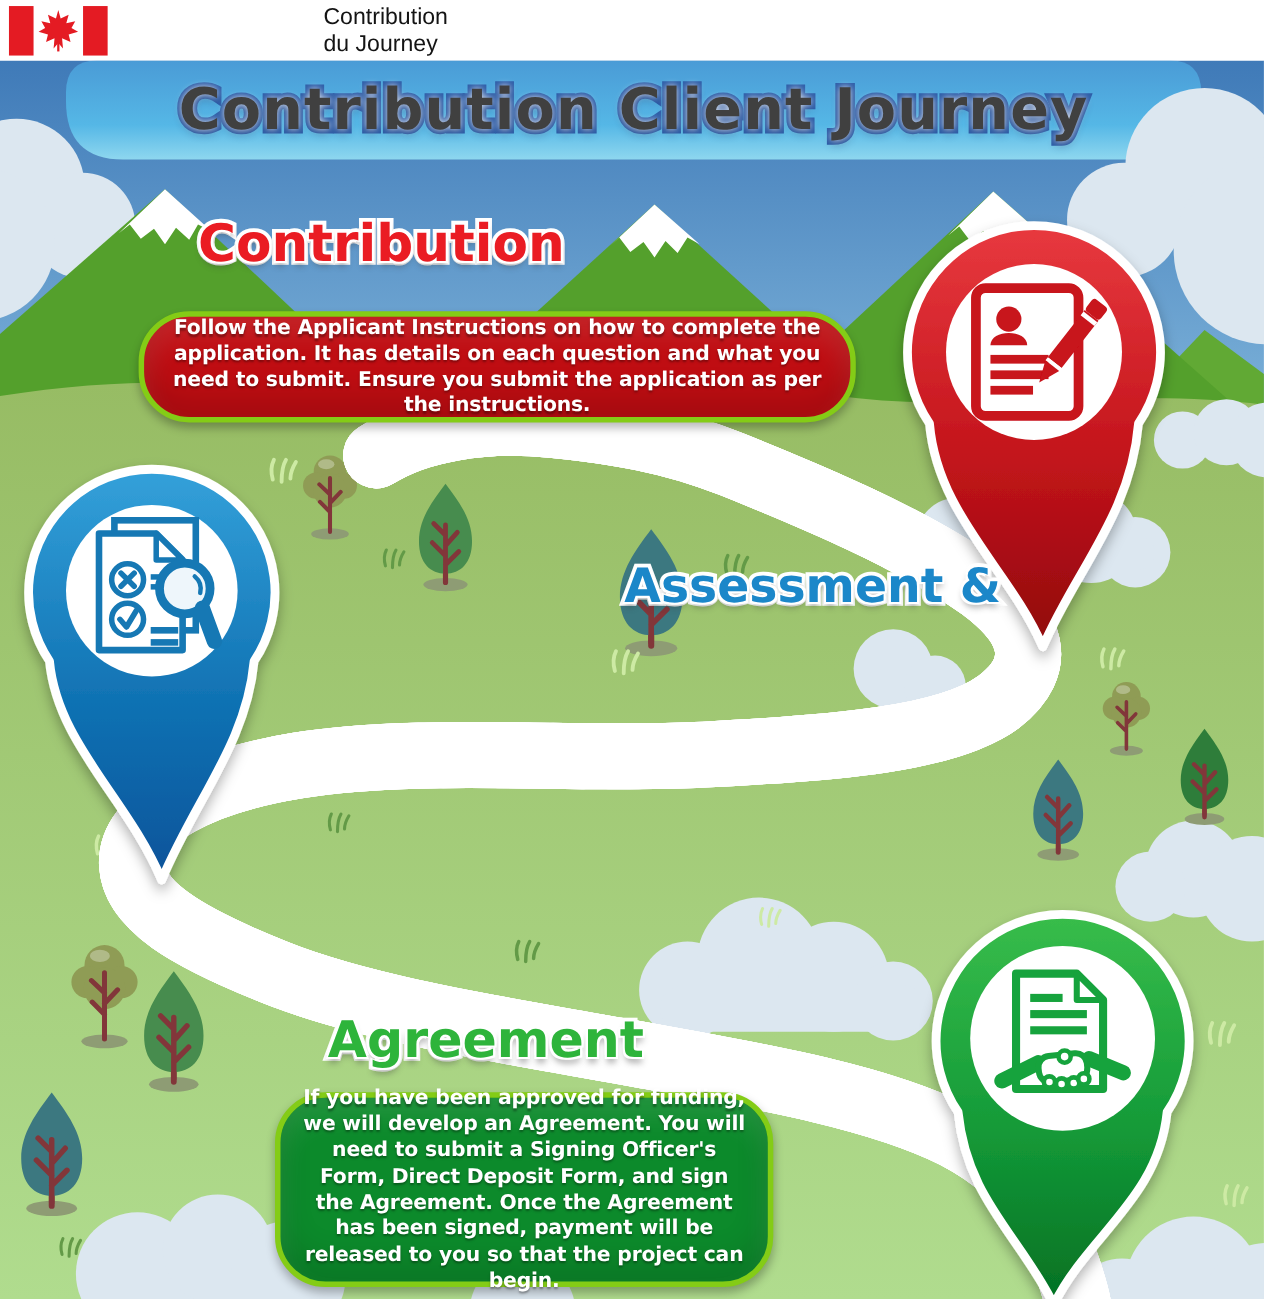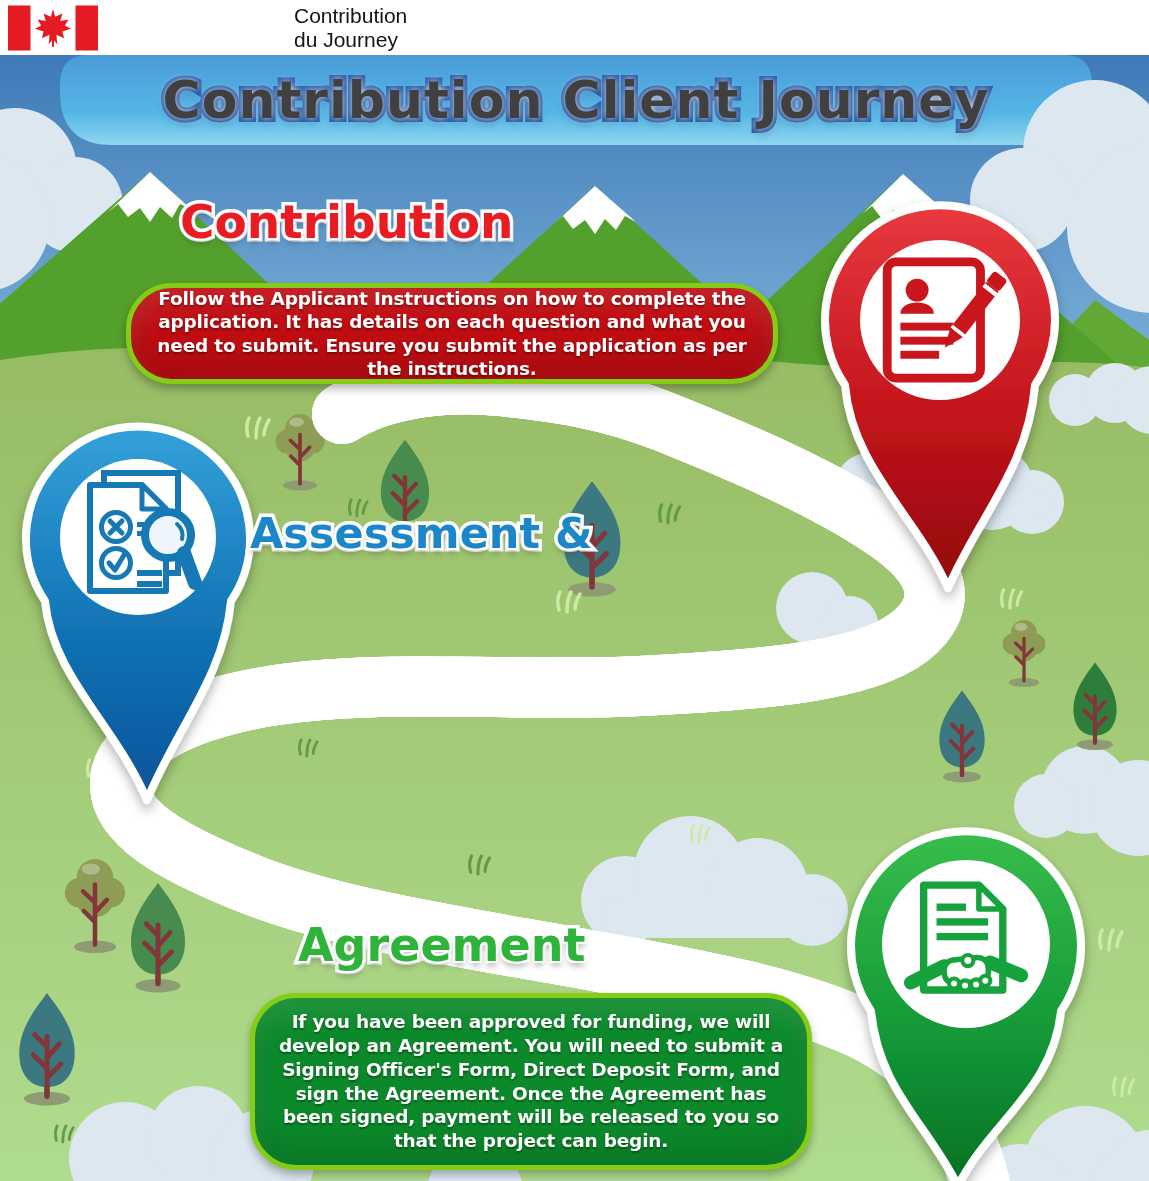--- a/index.html
+++ b/index.html
@@ -34,7 +34,7 @@
     text-shadow:-2px -2px 0 #fff,2px -2px 0 #fff,-2px 2px 0 #fff,2px 2px 0 #fff,0 5px 6px rgba(60,60,60,.4);
   }
   .hd-app{left:180px;top:194px;font-size:47px;color:var(--app-heading,#ea1c23);}
-  .hd-assess{left:250px;top:508px;width:660px;text-align:left;font-size:43px;line-height:1.18;color:var(--assess-heading,#1b87c9);}
+  .hd-assess{left:250px;top:508px;width:660px;text-align:right;font-size:43px;line-height:1.18;color:var(--assess-heading,#1b87c9);}
   .hd-agree{left:298px;top:918px;font-size:46px;color:var(--agree-heading,#2eb43b);}
   
   .box{

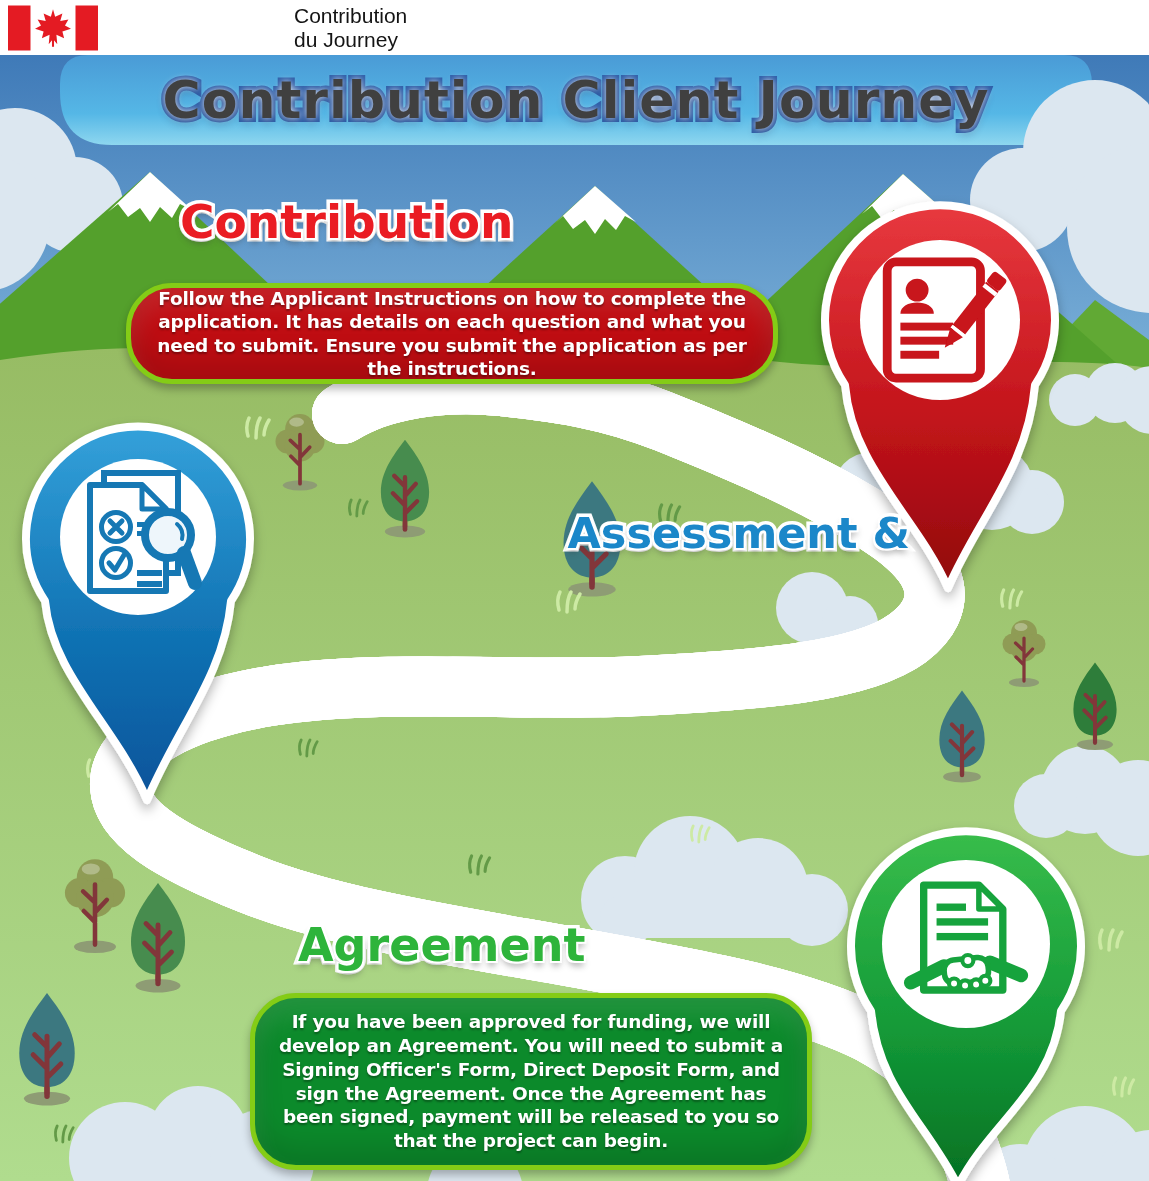--- a/index.html
+++ b/index.html
@@ -47,7 +47,7 @@
   }
   .box-app{left:126px;top:283px;width:652px;height:101px;line-height:1.27;padding:0 26px;background:var(--app-accent,#bf0d12);}
   .box-assess{left:284px;top:638px;width:549px;height:157px;line-height:1.33;padding:0 20px;background:var(--assess-accent,#1873b2);}
-  .box-agree{left:250px;top:993px;width:562px;height:177px;line-height:1.28;padding:0 18px;background:var(--agree-accent,#0c8a2b);}
+  .box-agree{left:250px;top:993px;width:453px;height:177px;line-height:1.28;padding:0 18px;background:var(--agree-accent,#0c8a2b);}
 </style>
 </head>
 <body>

